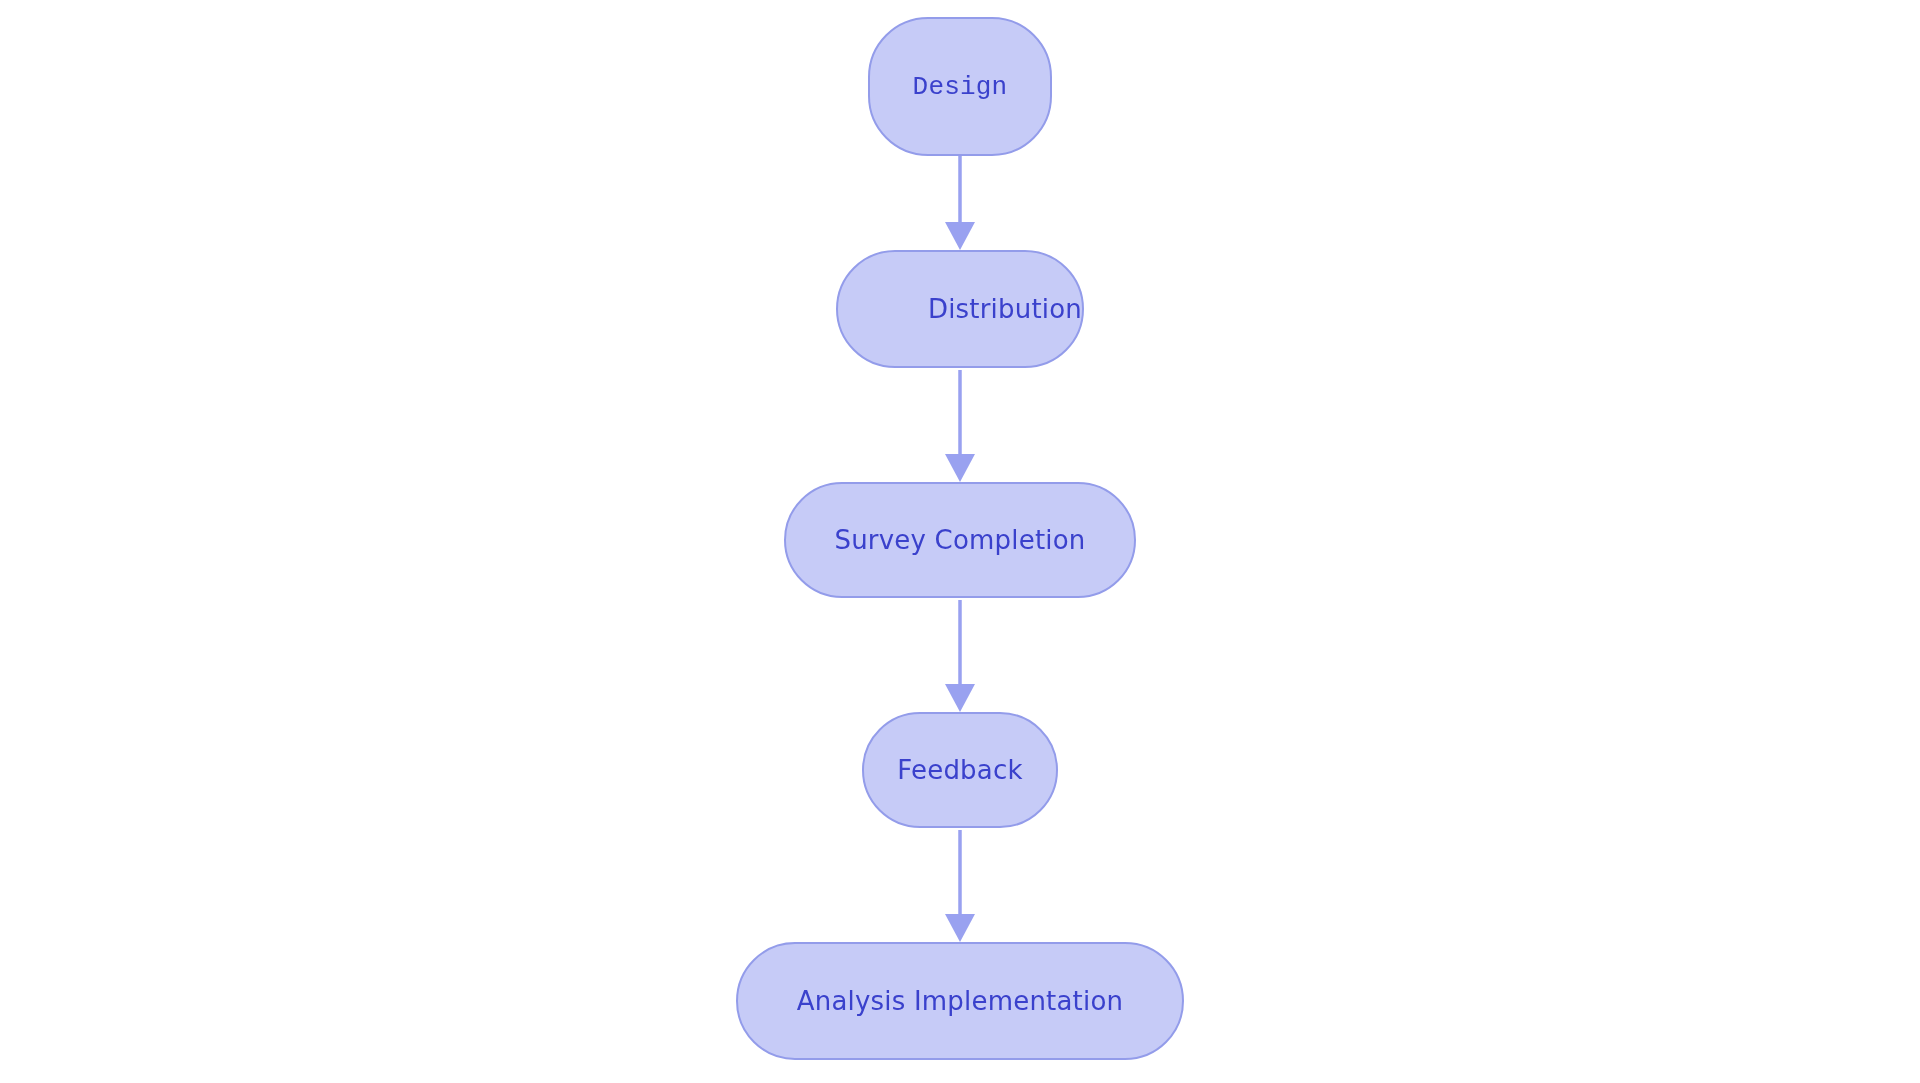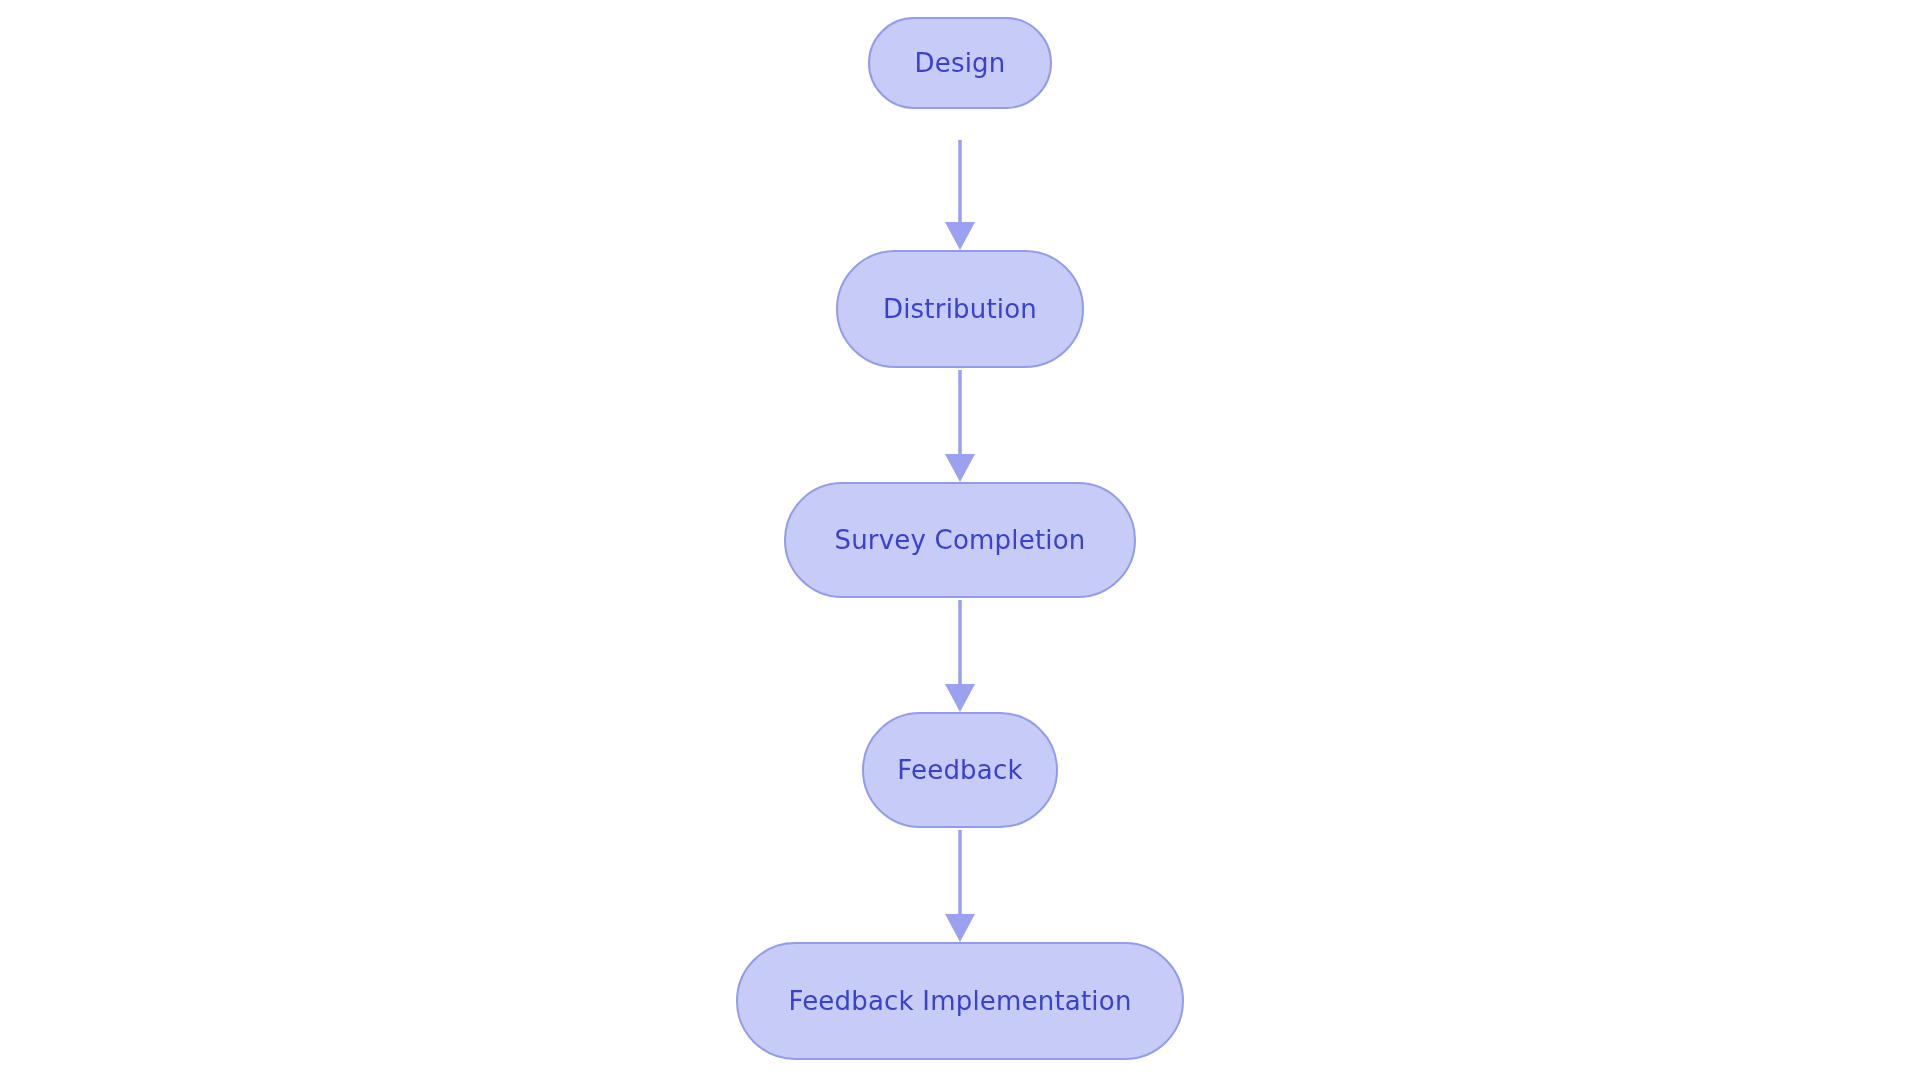--- a/index.html
+++ b/index.html
@@ -42,7 +42,7 @@
     letter-spacing: 0.2px;
     white-space: nowrap;
   }
-  .node-design   { left: 868px; top: 17px;  width: 184px; height: 92px; }
+  .node-design   { left: 868px; top: 17px;  width: 184px; height: 139px; font-family: Liberation Mono, monospace; }
   .node-distribution { left: 836px; top: 250px; width: 248px; height: 118px; }
   .node-survey   { left: 784px; top: 482px; width: 352px; height: 116px; align-items: center; }
   .node-analysis { left: 862px; top: 712px; width: 196px; height: 116px; }

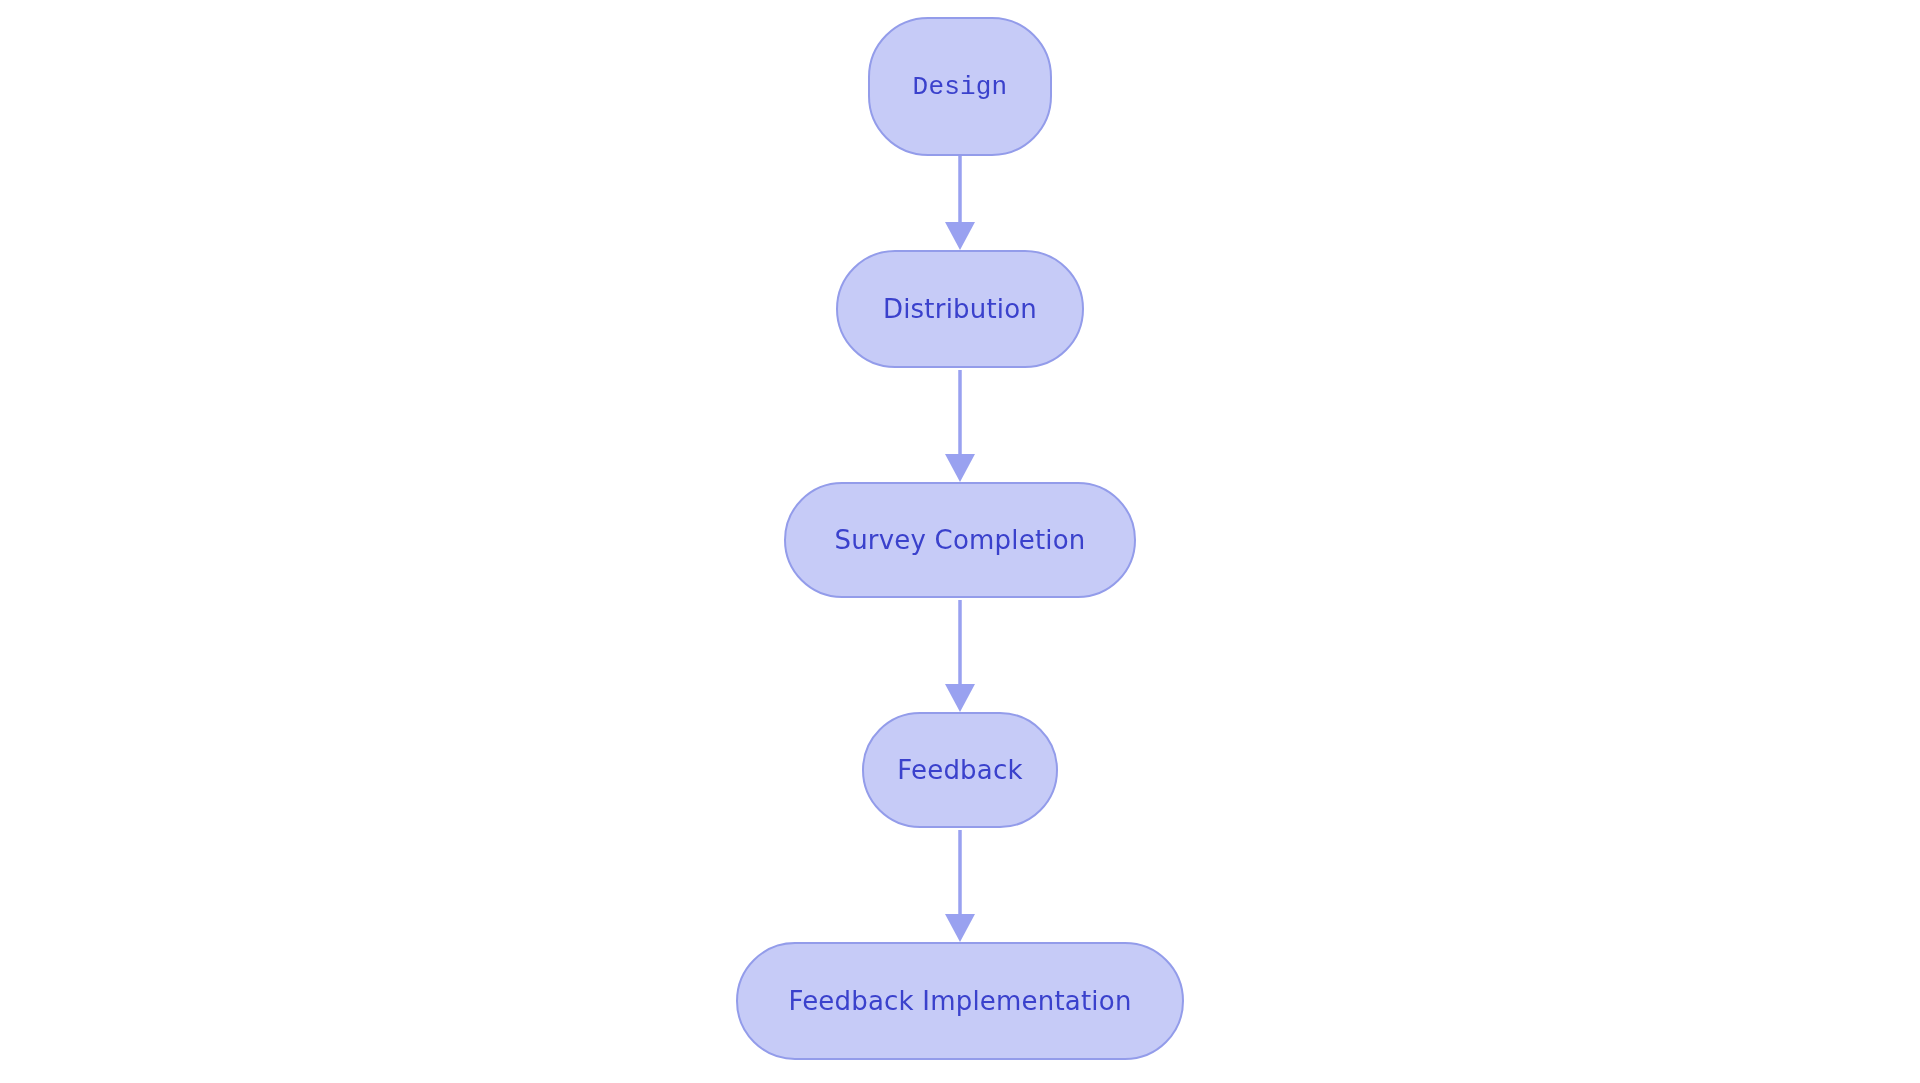--- a/index.html
+++ b/index.html
@@ -43,7 +43,7 @@
     white-space: nowrap;
   }
   .node-design   { left: 868px; top: 17px;  width: 184px; height: 139px; font-family: Liberation Mono, monospace; }
-  .node-distribution { left: 836px; top: 250px; width: 248px; height: 118px; }
+  .node-distribution { left: 836px; top: 250px; width: 248px; height: 118px; justify-content: flex-end; }
   .node-survey   { left: 784px; top: 482px; width: 352px; height: 116px; align-items: center; }
   .node-analysis { left: 862px; top: 712px; width: 196px; height: 116px; }
   .node-feedback { left: 736px; top: 942px; width: 448px; height: 118px; }

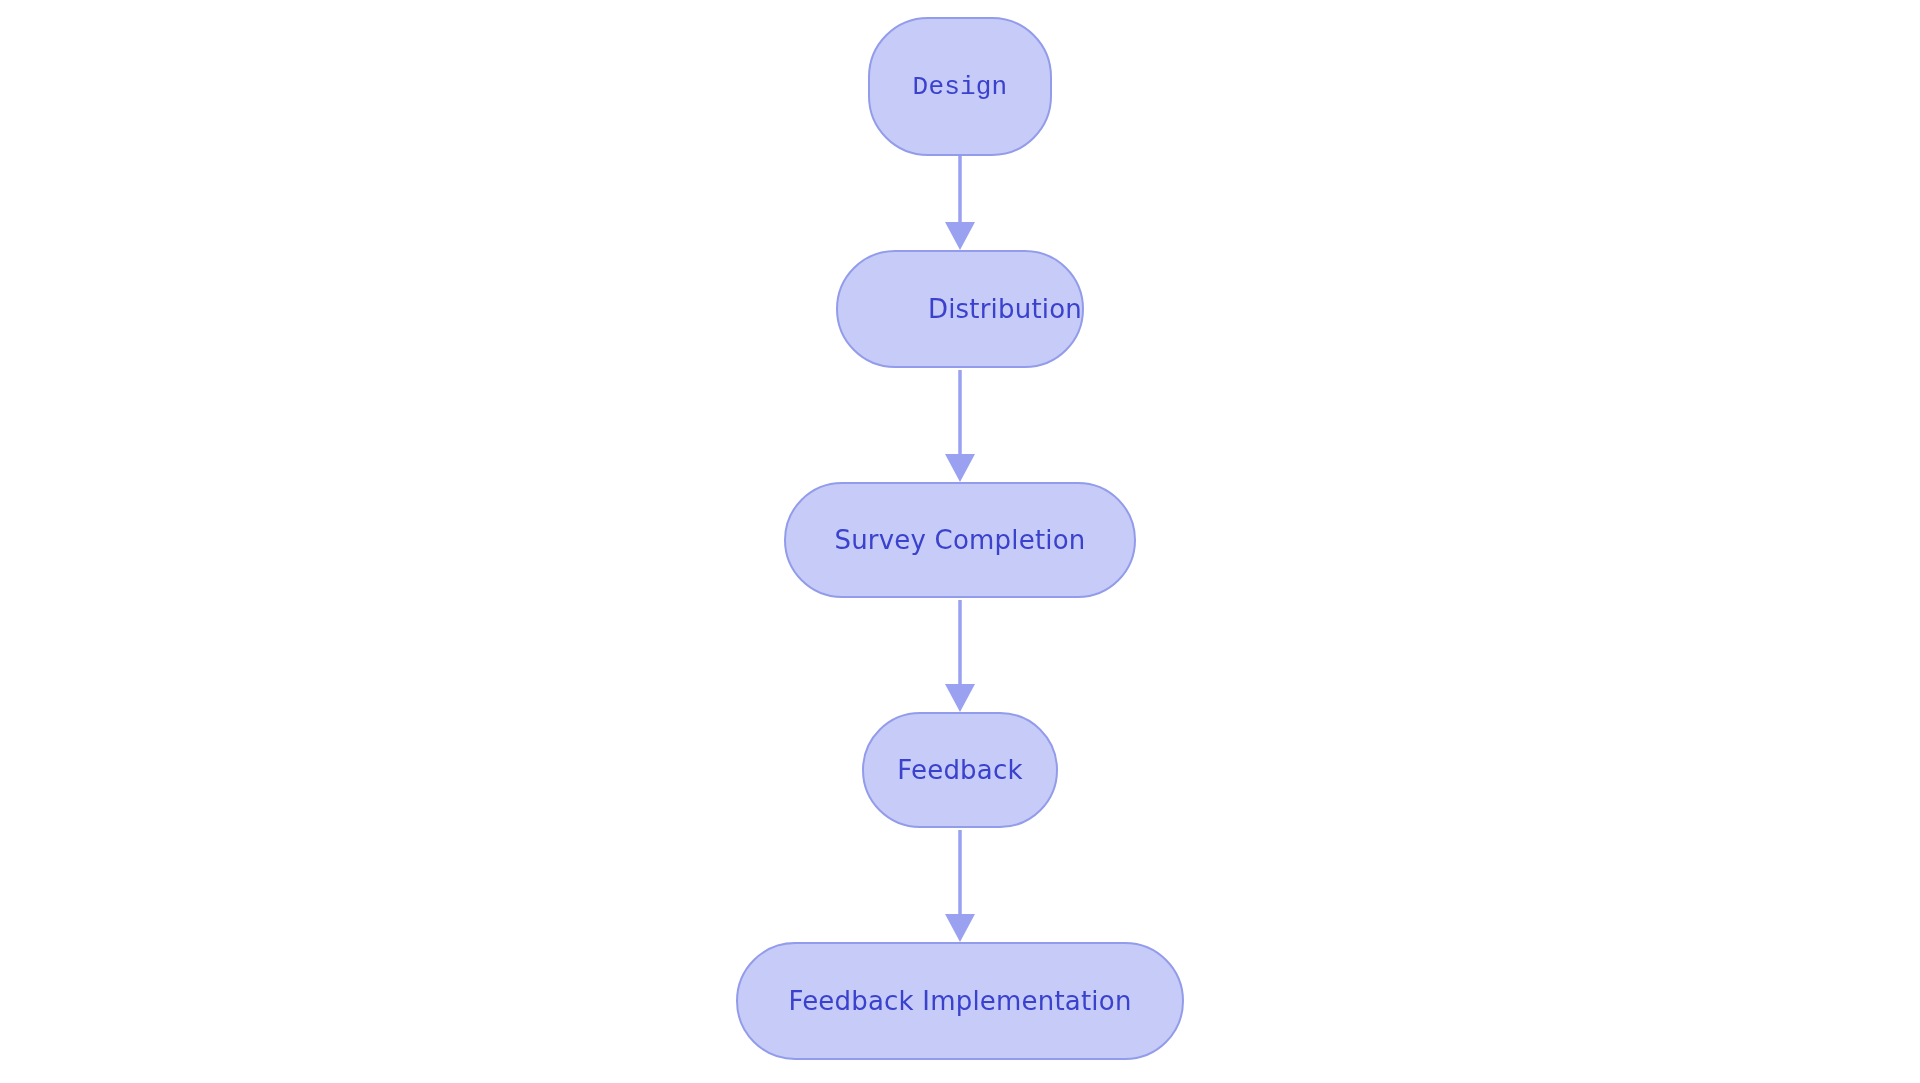--- a/index.html
+++ b/index.html
@@ -89,7 +89,7 @@
   </div>
 
   <div class="node node-feedback">
-    <span>Feedback Implementation</span>
+    <span>Analysis Implementation</span>
   </div>
 
 </div>

